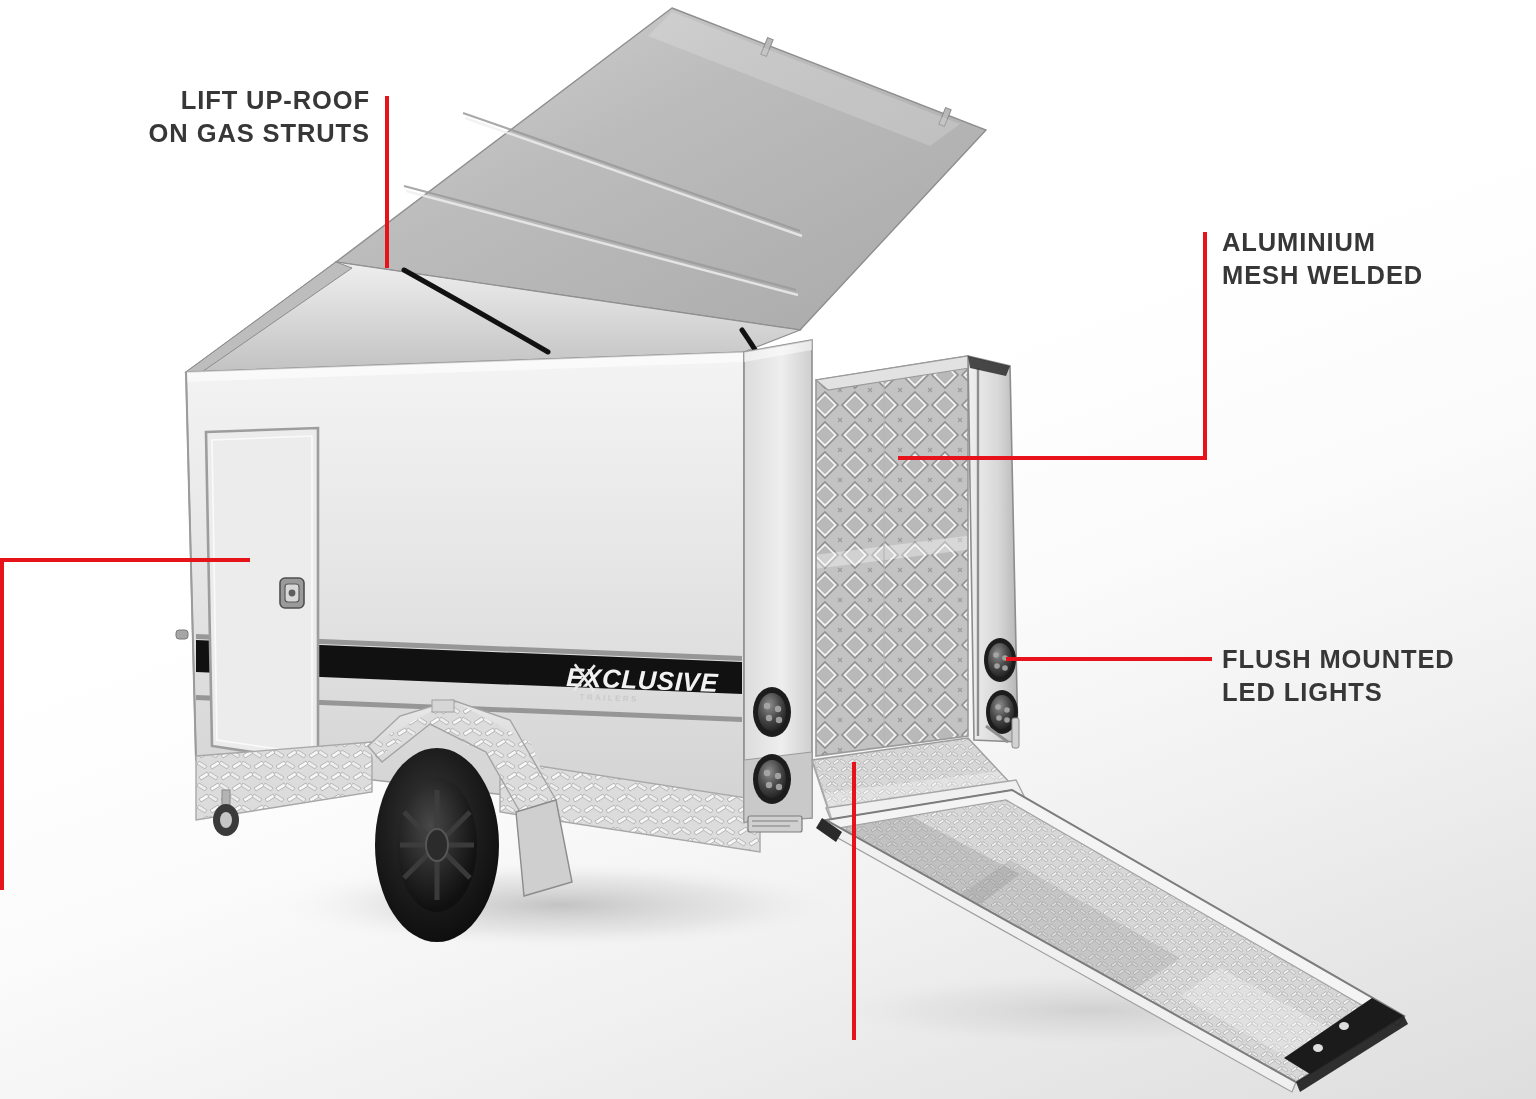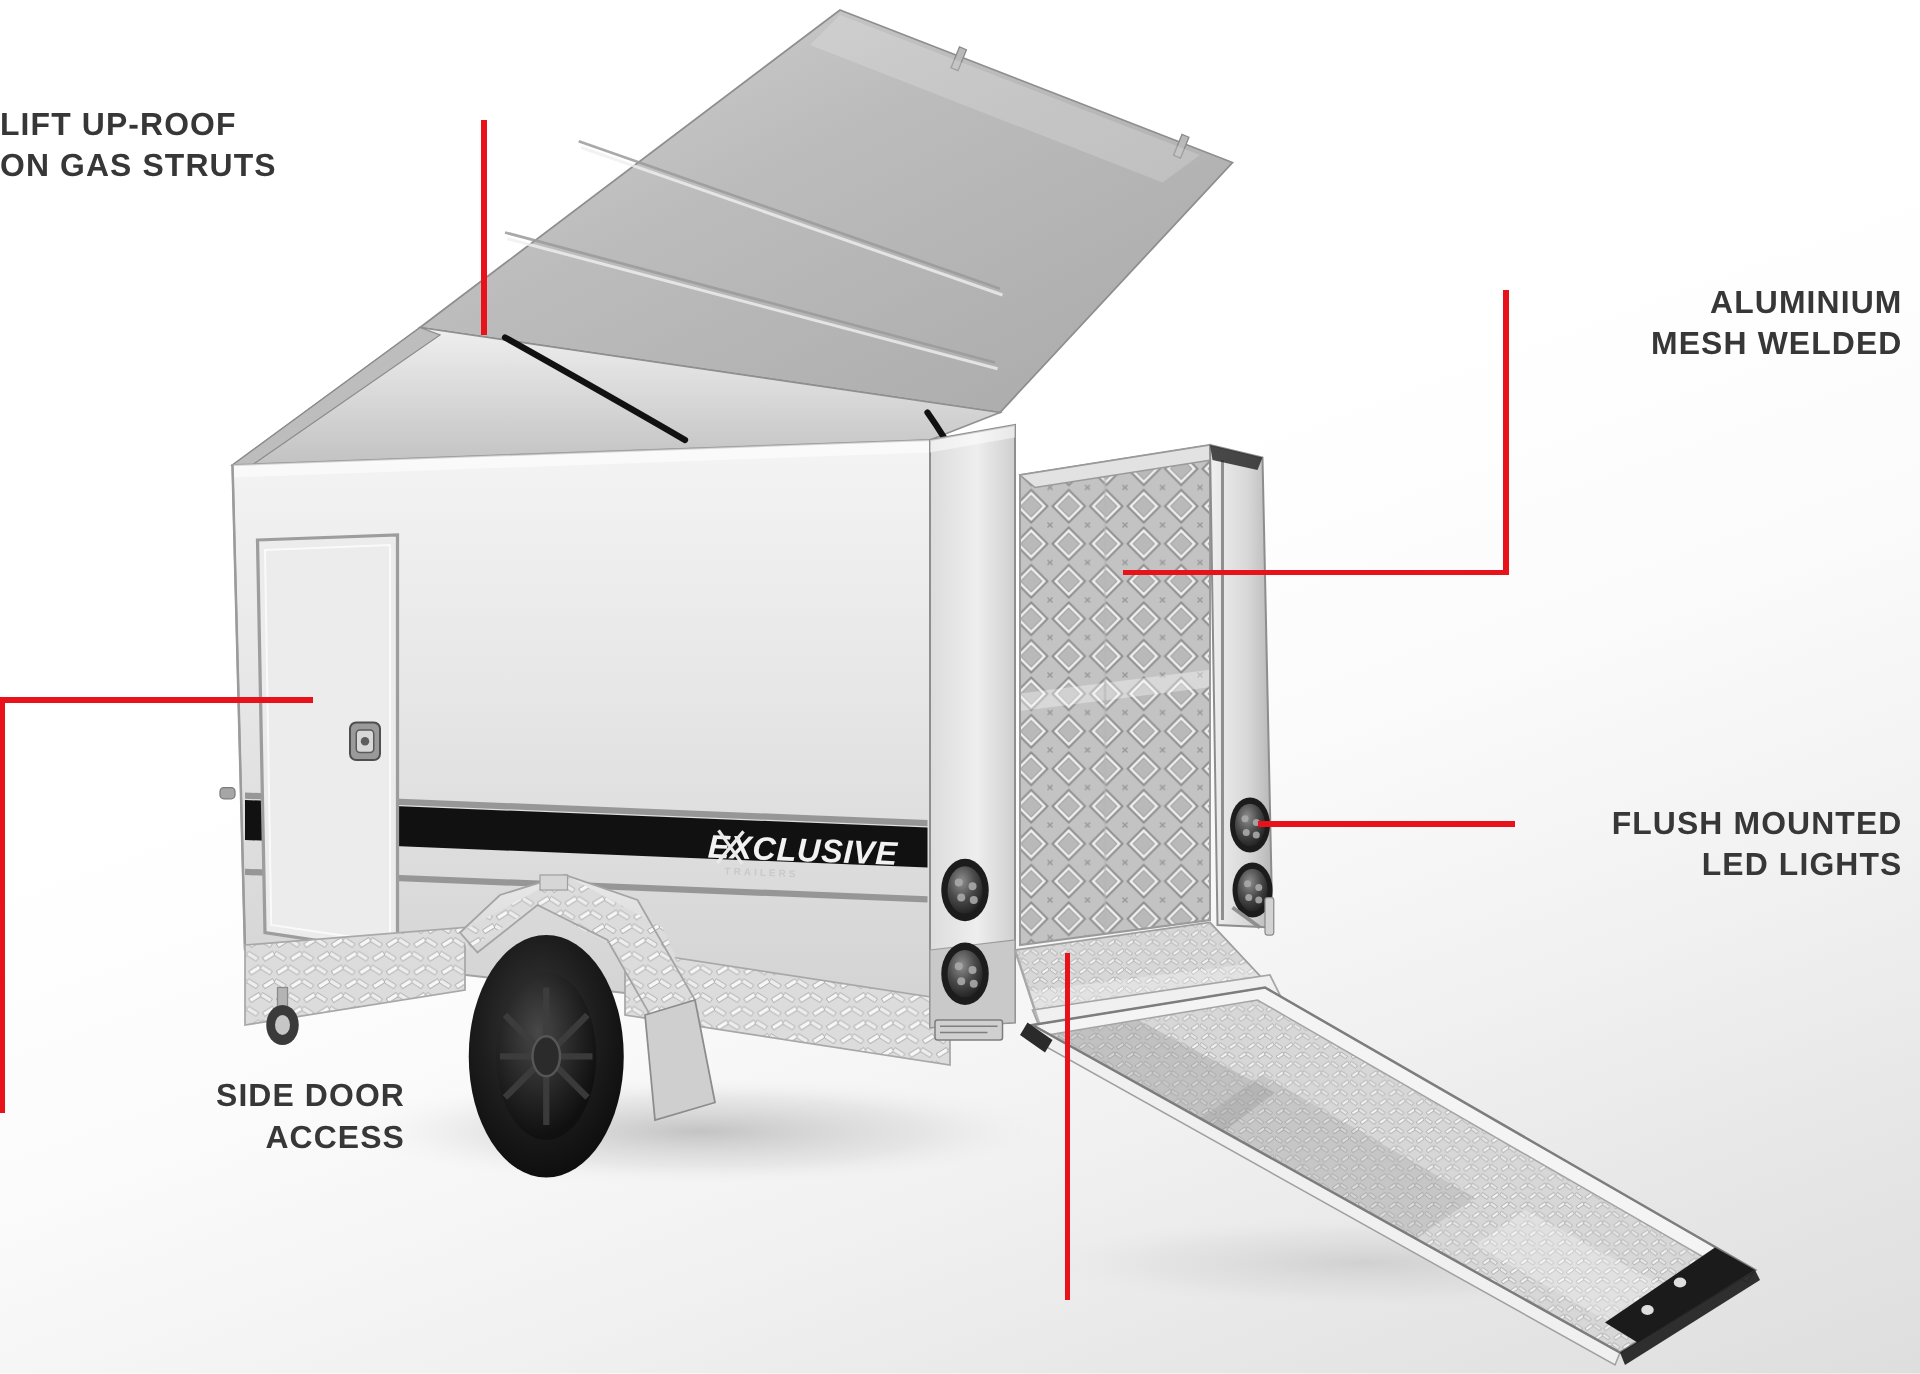--- a/index.html
+++ b/index.html
@@ -43,7 +43,7 @@
     white-space: pre-line;
     user-select: none;
   }
-  .callout.ta-right { text-align: left; }
+  .callout.ta-right { text-align: right; }
   .callout.ta-left  { text-align: right; }
 
   #cal-lift-up-roof    { left: 0px;    top: 84px;  width: 370px; }

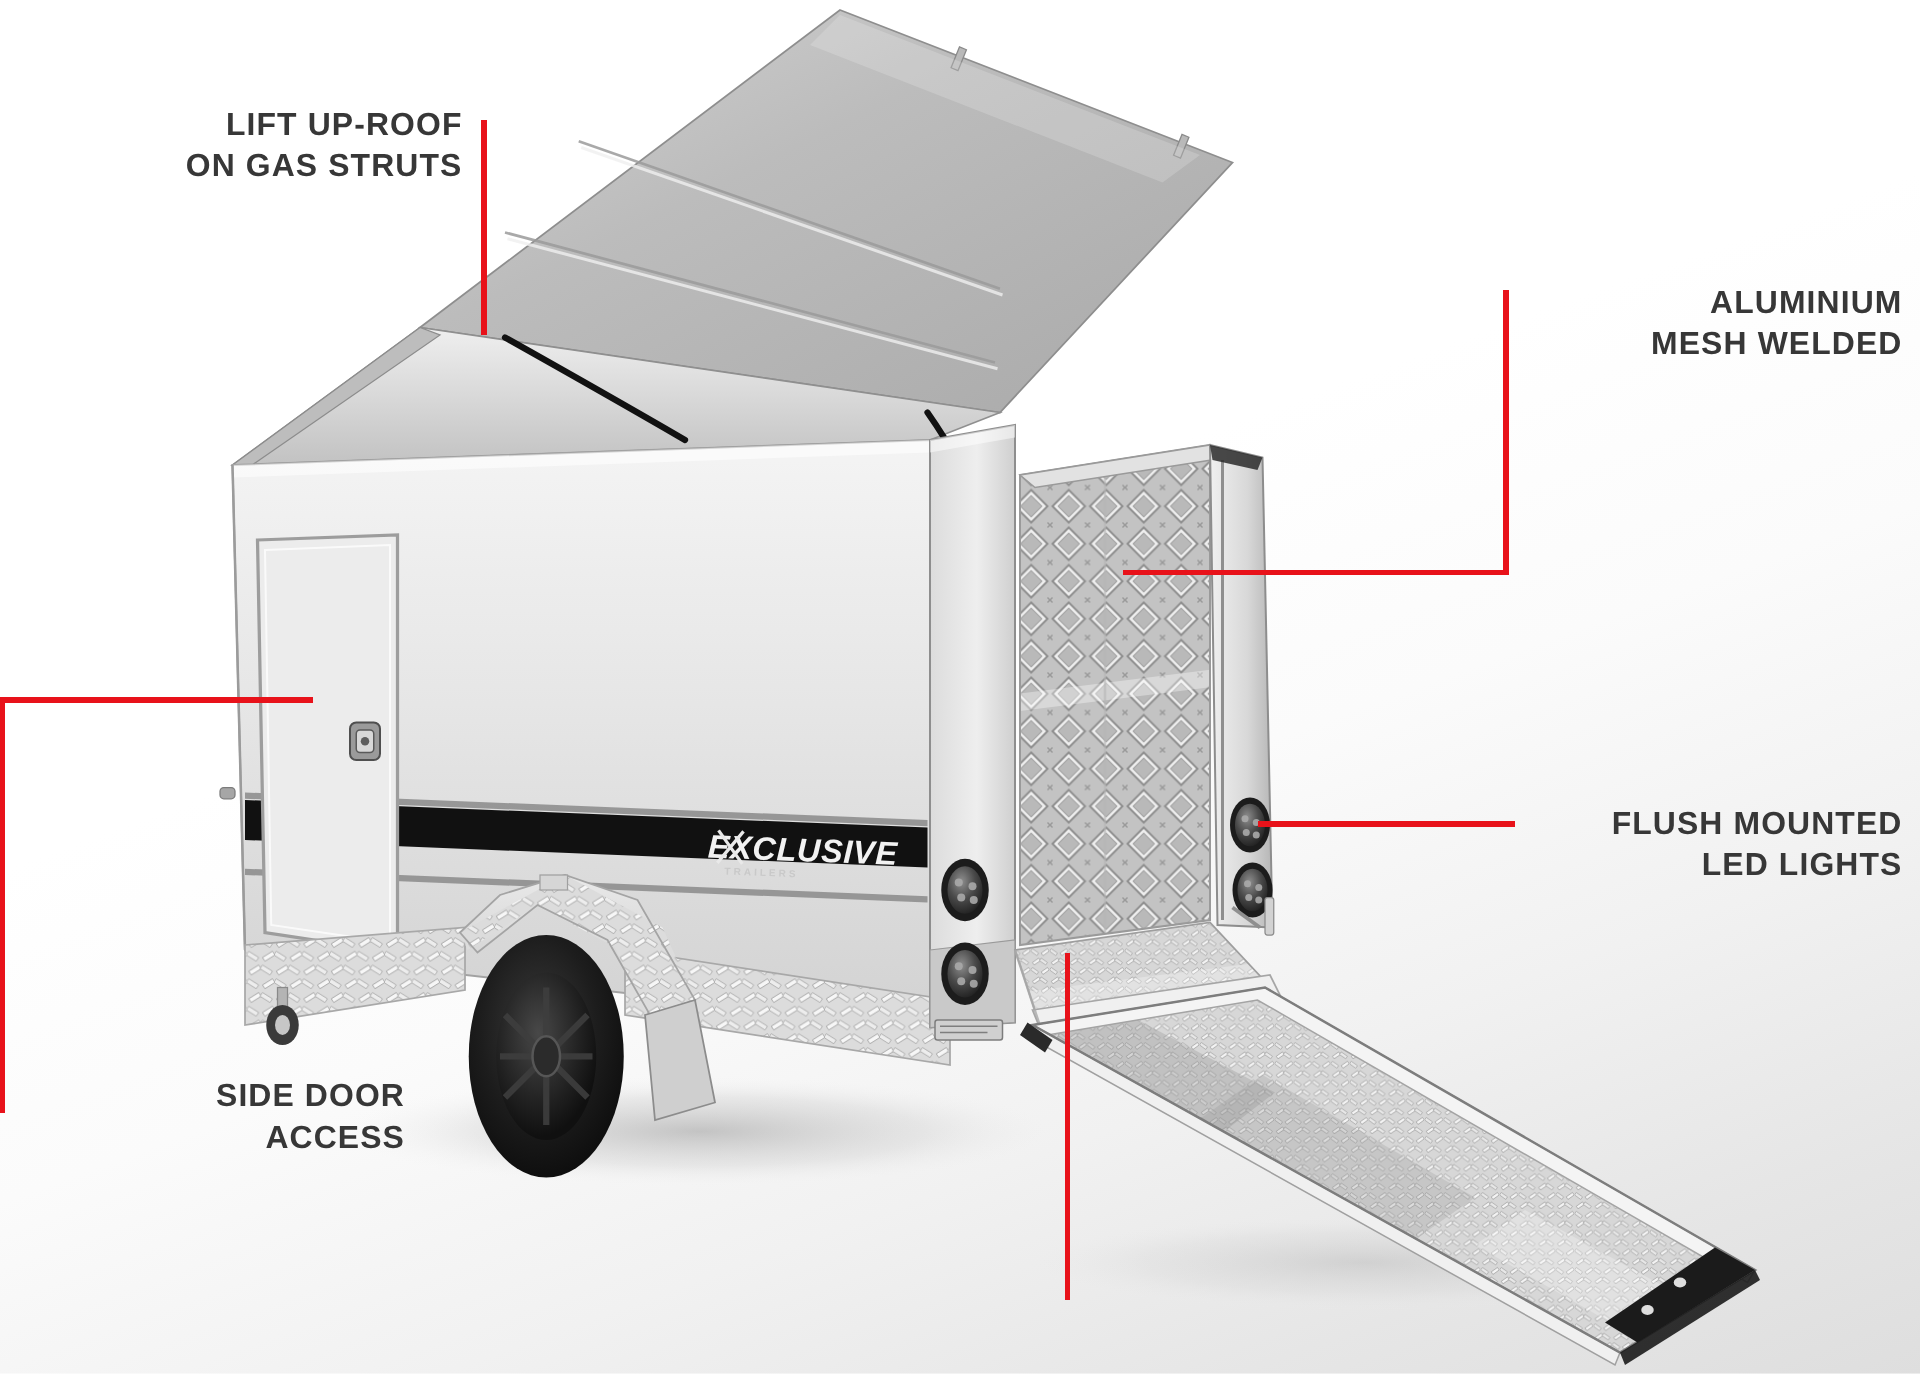--- a/index.html
+++ b/index.html
@@ -44,7 +44,7 @@
     user-select: none;
   }
   .callout.ta-right { text-align: right; }
-  .callout.ta-left  { text-align: right; }
+  .callout.ta-left  { text-align: left; }
 
   #cal-lift-up-roof    { left: 0px;    top: 84px;  width: 370px; }
   #cal-aluminium-mesh  { left: 1222px; top: 226px; width: 300px; }

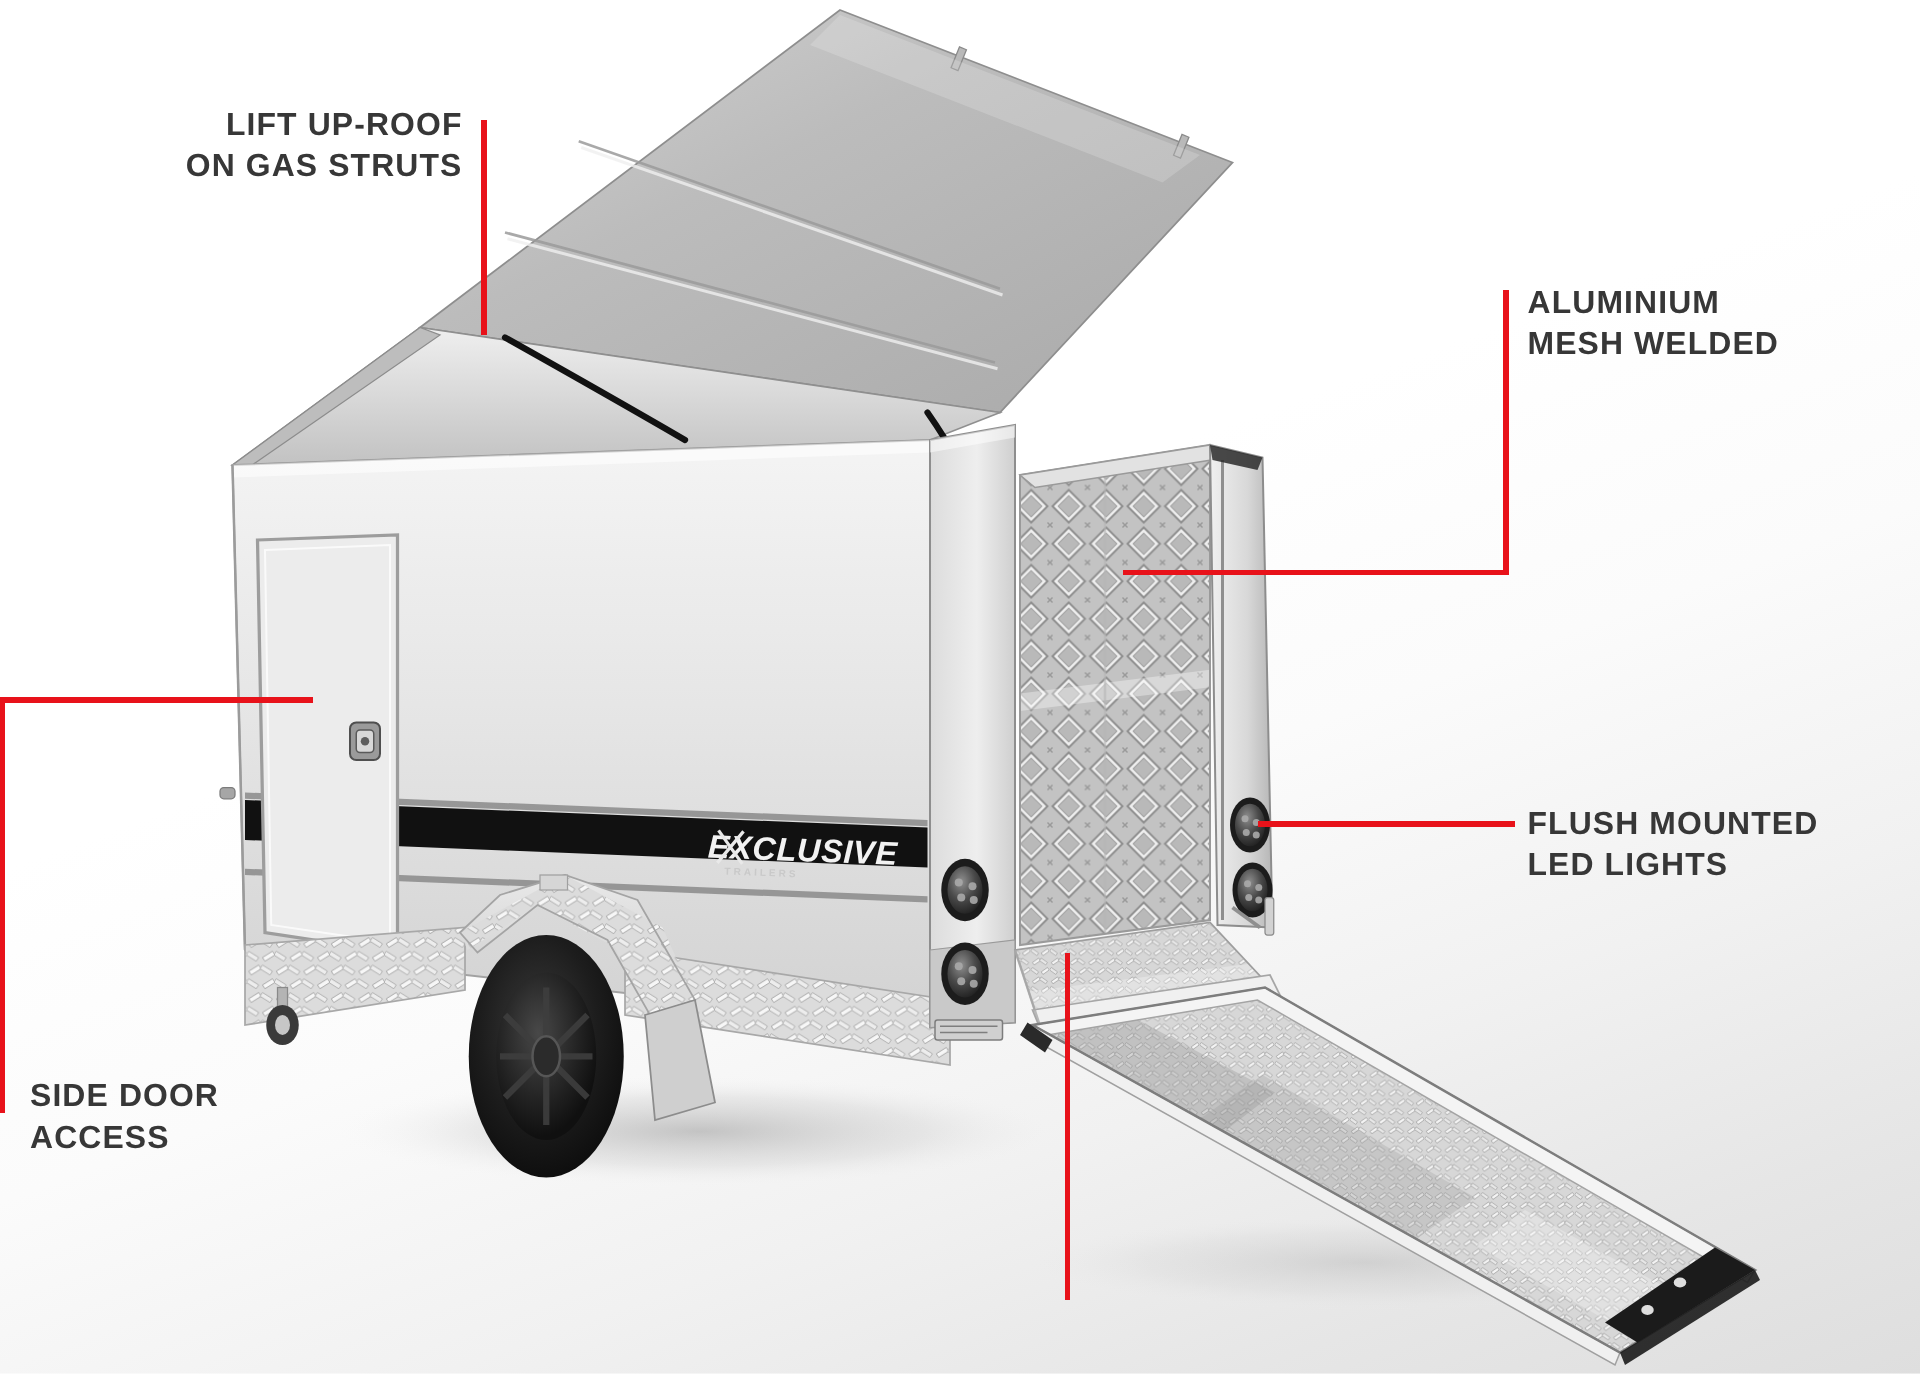--- a/index.html
+++ b/index.html
@@ -430,8 +430,6 @@
   <div class="callout ta-left" id="cal-flush-led">FLUSH MOUNTED
 LED LIGHTS</div>
 
-  <div class="callout ta-left" id="cal-side-door">SIDE DOOR
-ACCESS</div>
 
 
 </div>

